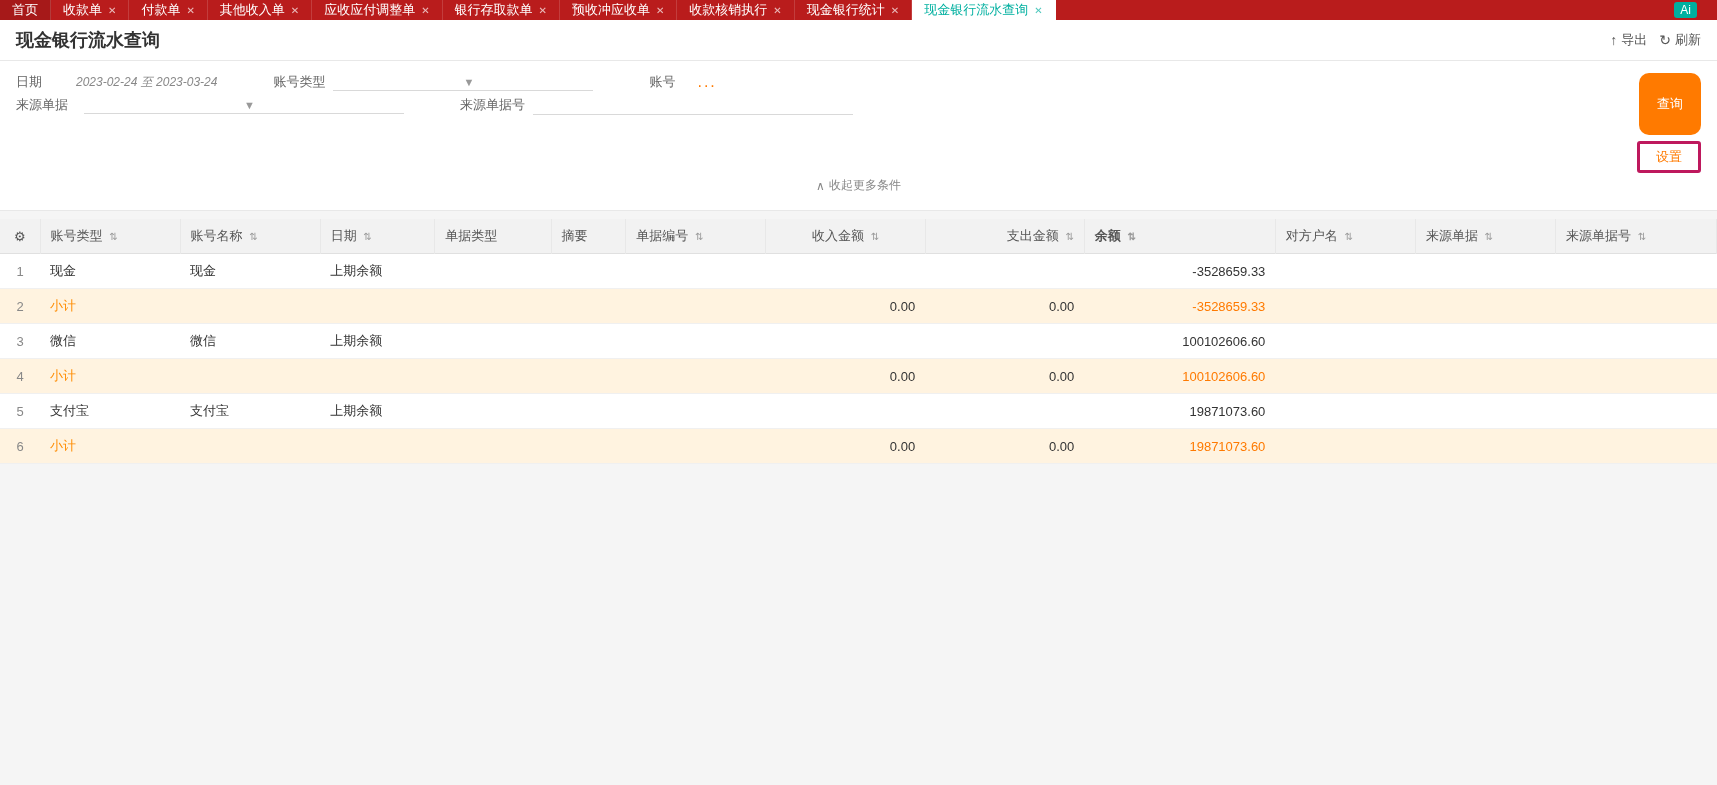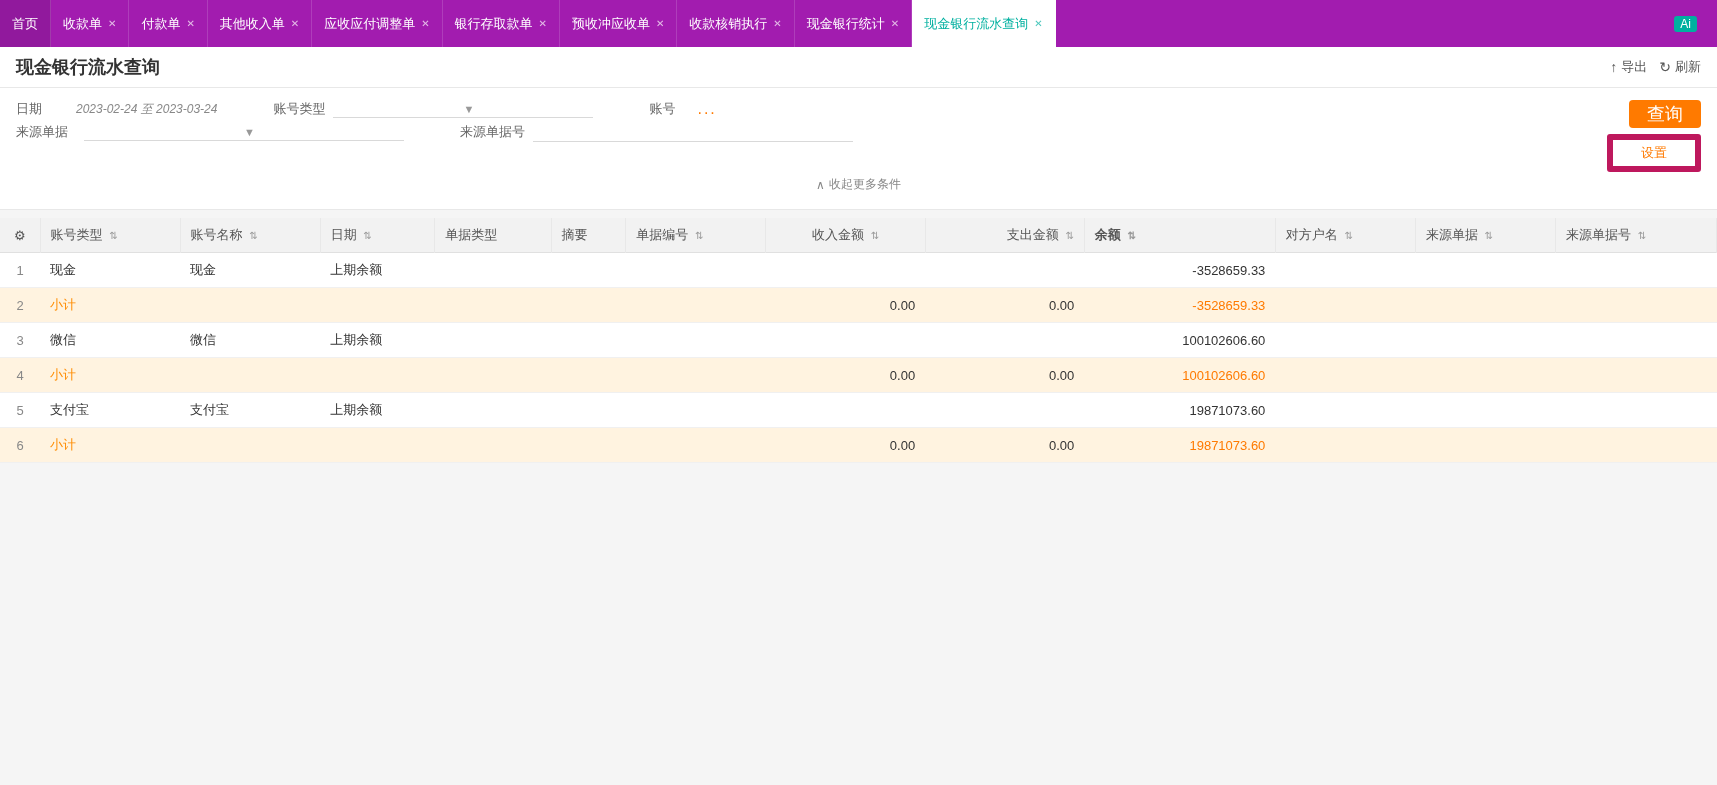--- a/index.html
+++ b/index.html
@@ -7,10 +7,10 @@
 
     
     .top-nav {
-      background: #a21caf;
-      display: flex;
-      align-items: center;
-      height: 47px;
+      background: #b91c1c;
+      display: flex;
+      align-items: center;
+      height: 20px;
       overflow: hidden;
     }
     .nav-item {

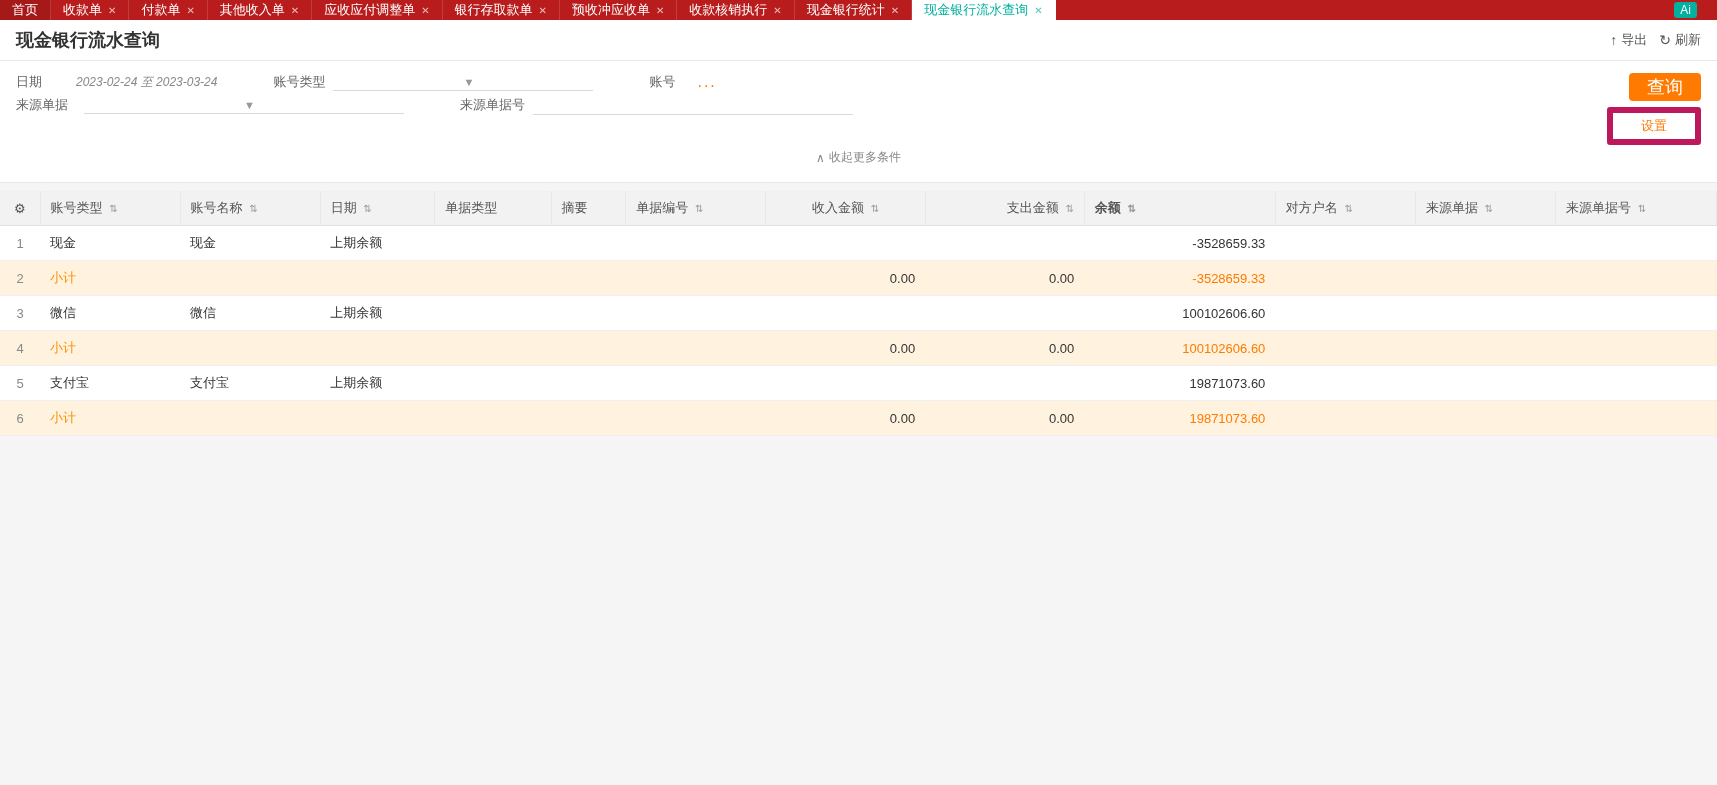--- a/index.html
+++ b/index.html
@@ -137,10 +137,10 @@
       background: #ff7a00;
       color: #fff;
       border: none;
-      padding: 2px 18px;
-      border-radius: 4px;
-      cursor: pointer;
-      font-size: 18px;
+      padding: 22px 18px;
+      border-radius: 10px;
+      cursor: pointer;
+      font-size: 13px;
     }
     .settings-btn {
       background: #fff;

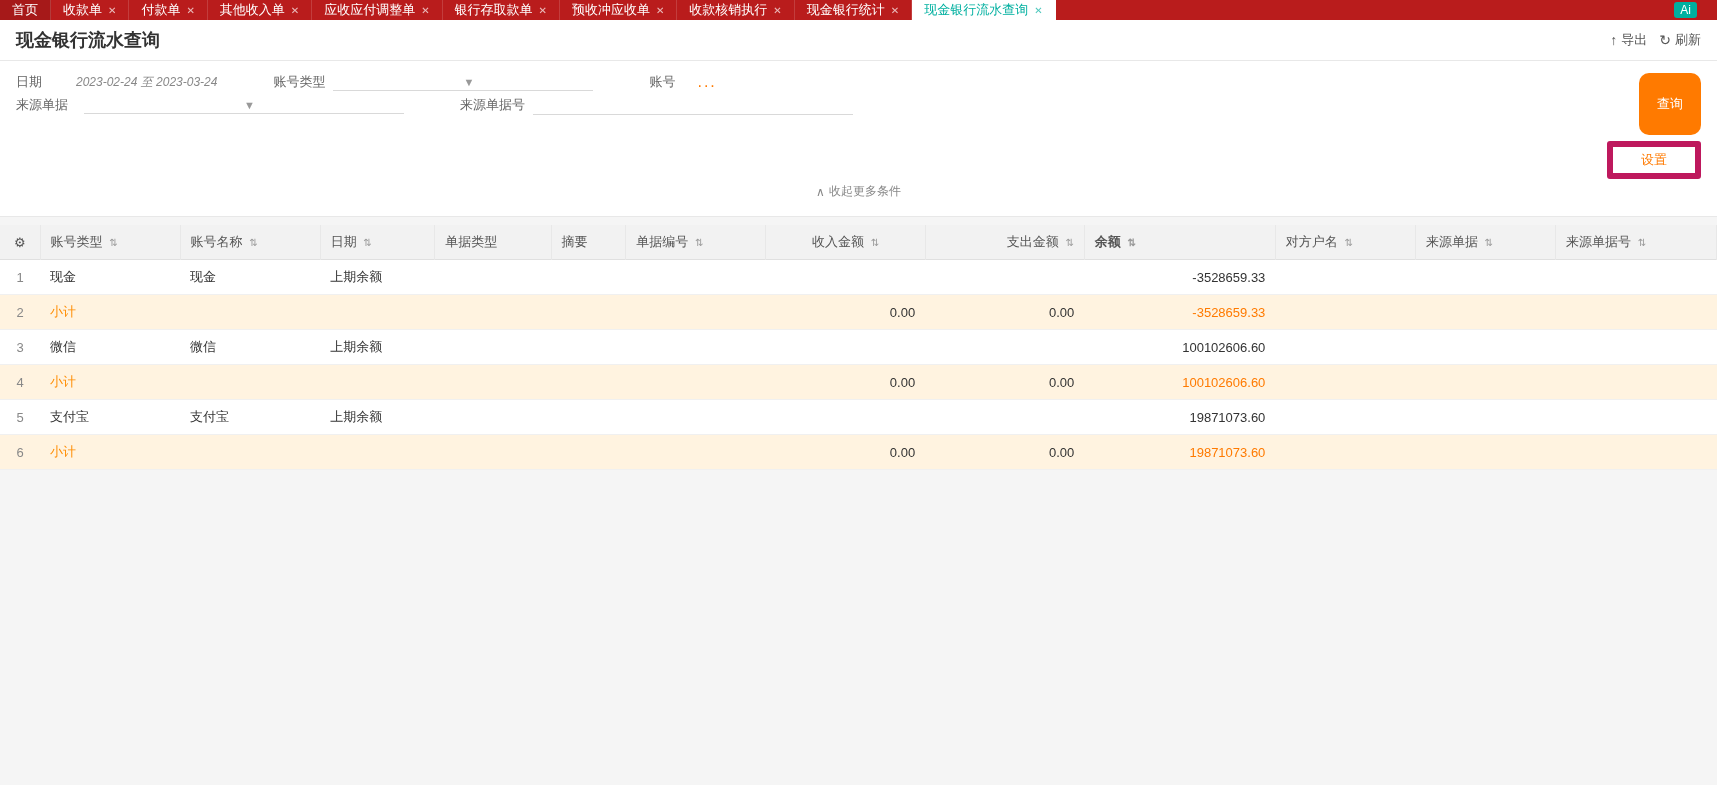--- a/index.html
+++ b/index.html
@@ -145,8 +145,8 @@
     .settings-btn {
       background: #fff;
       color: #ff7a00;
-      border: 6px solid #be185d;
-      padding: 4px 28px;
+      border: 3px solid #be185d;
+      padding: 4px 16px;
       border-radius: 3px;
       cursor: pointer;
       font-size: 13px;

